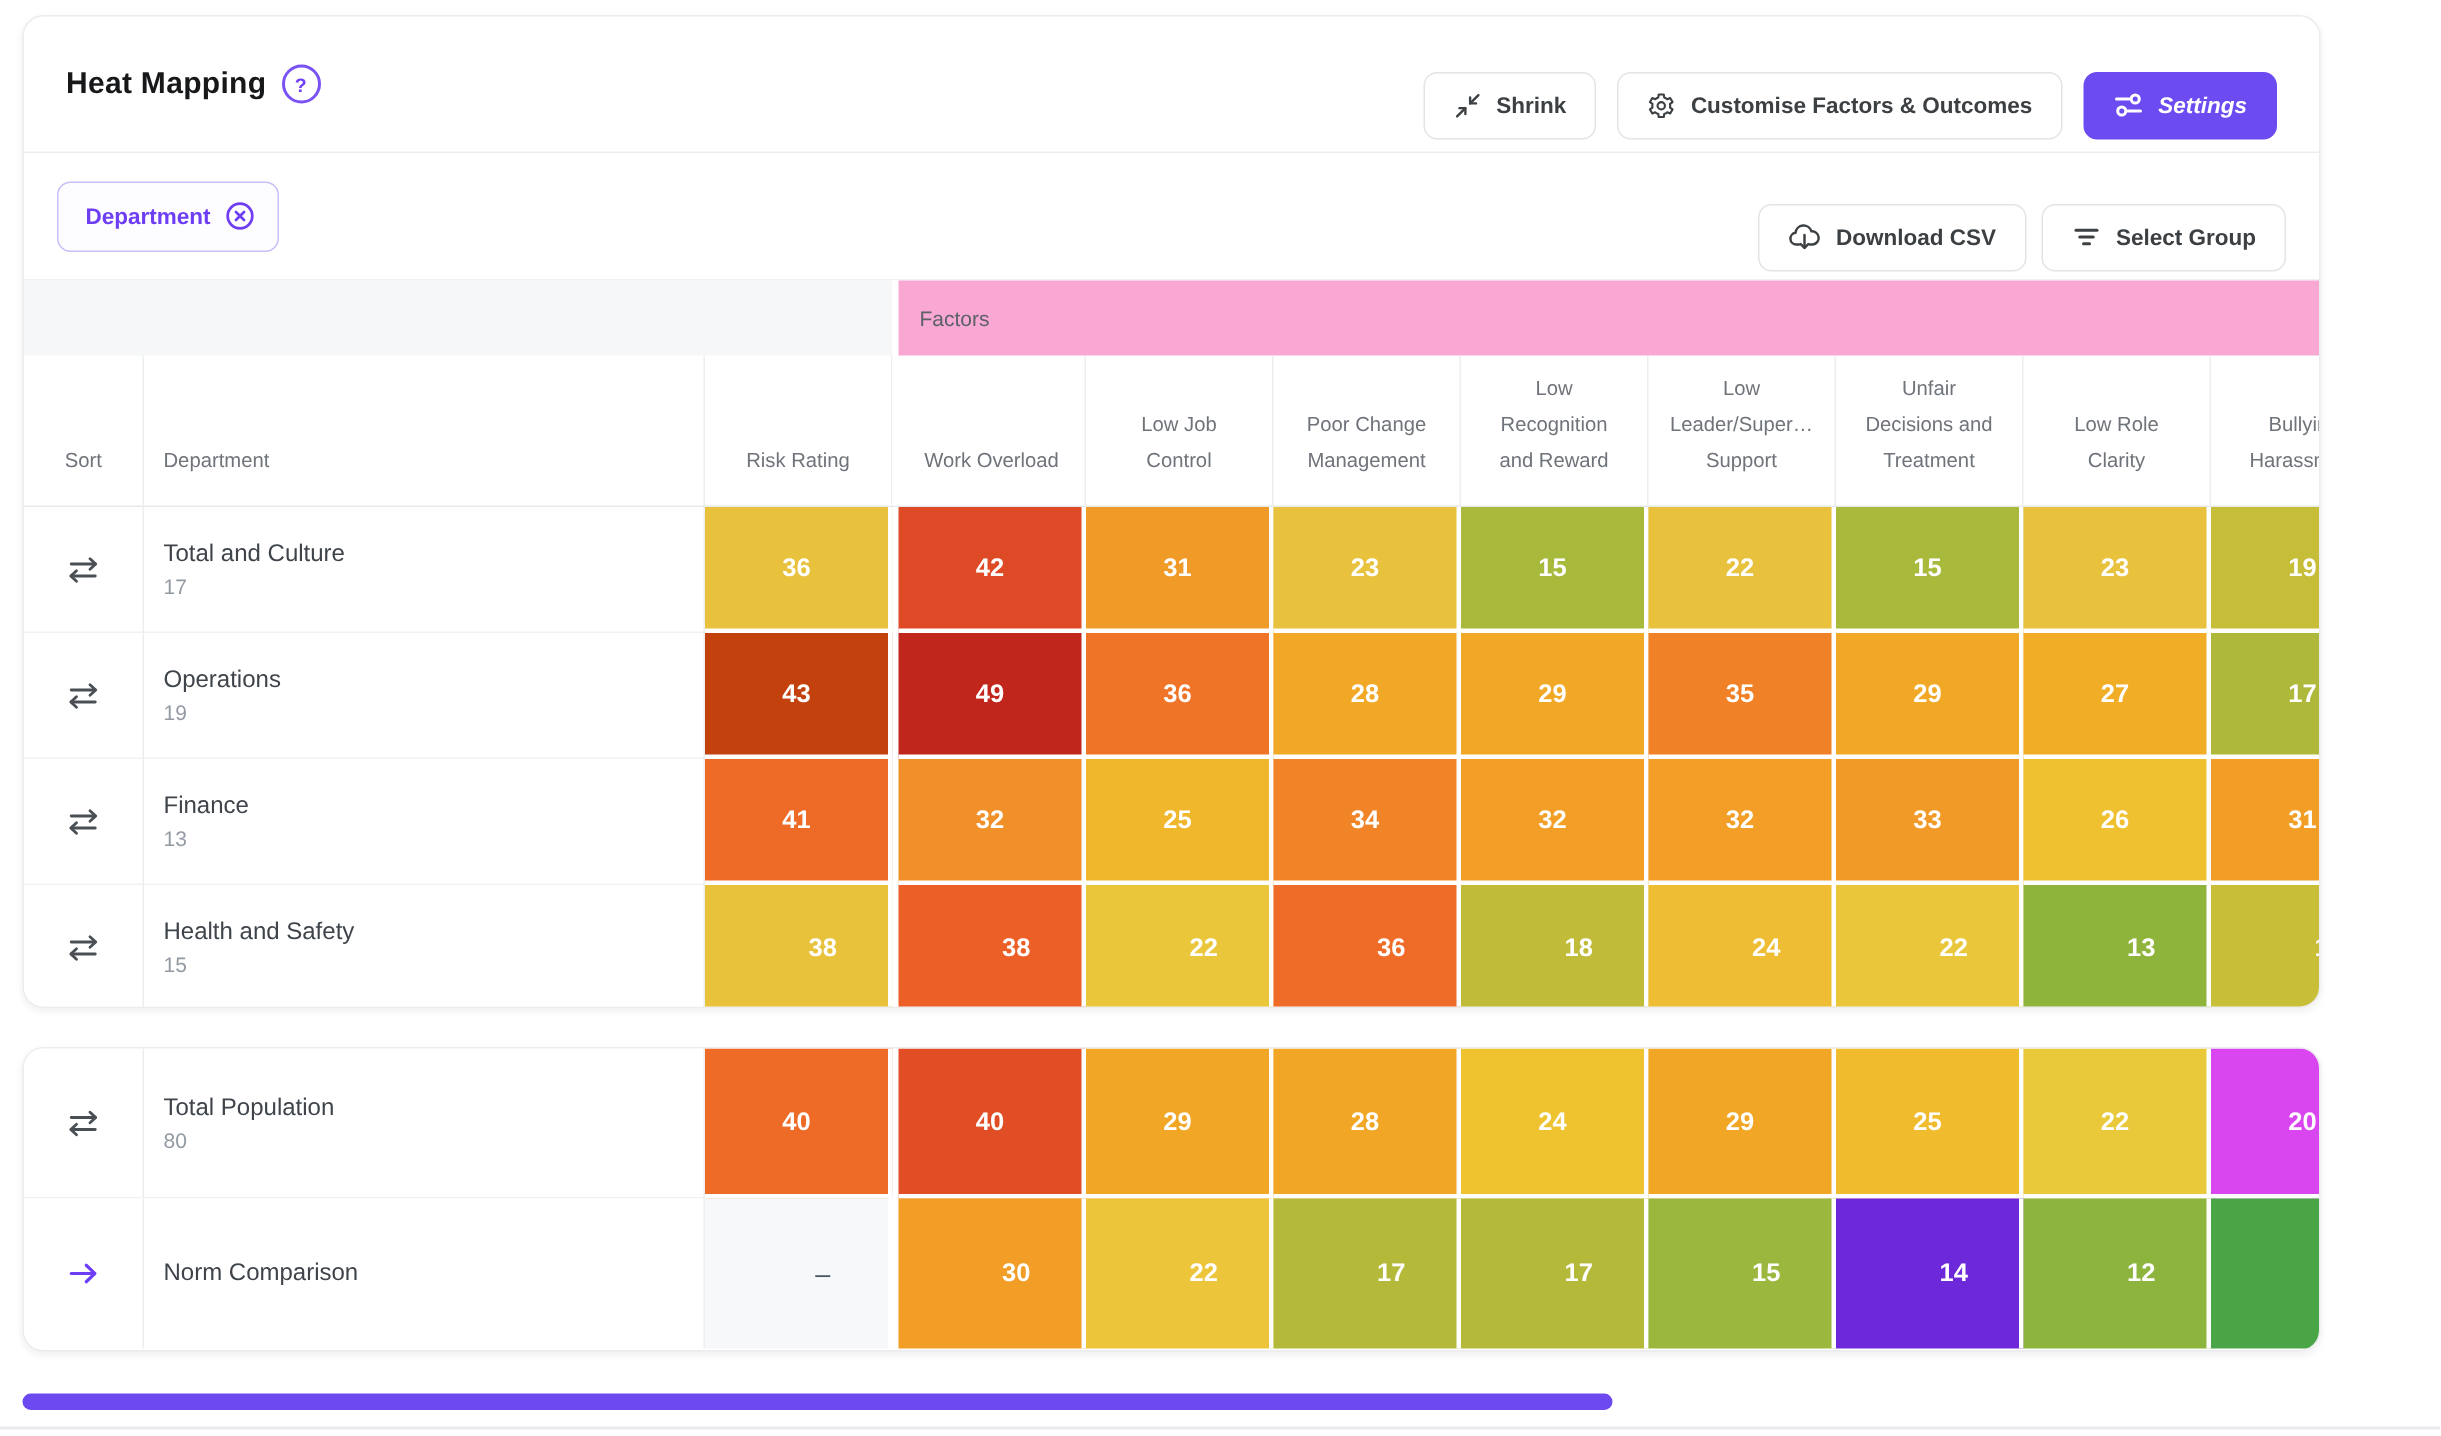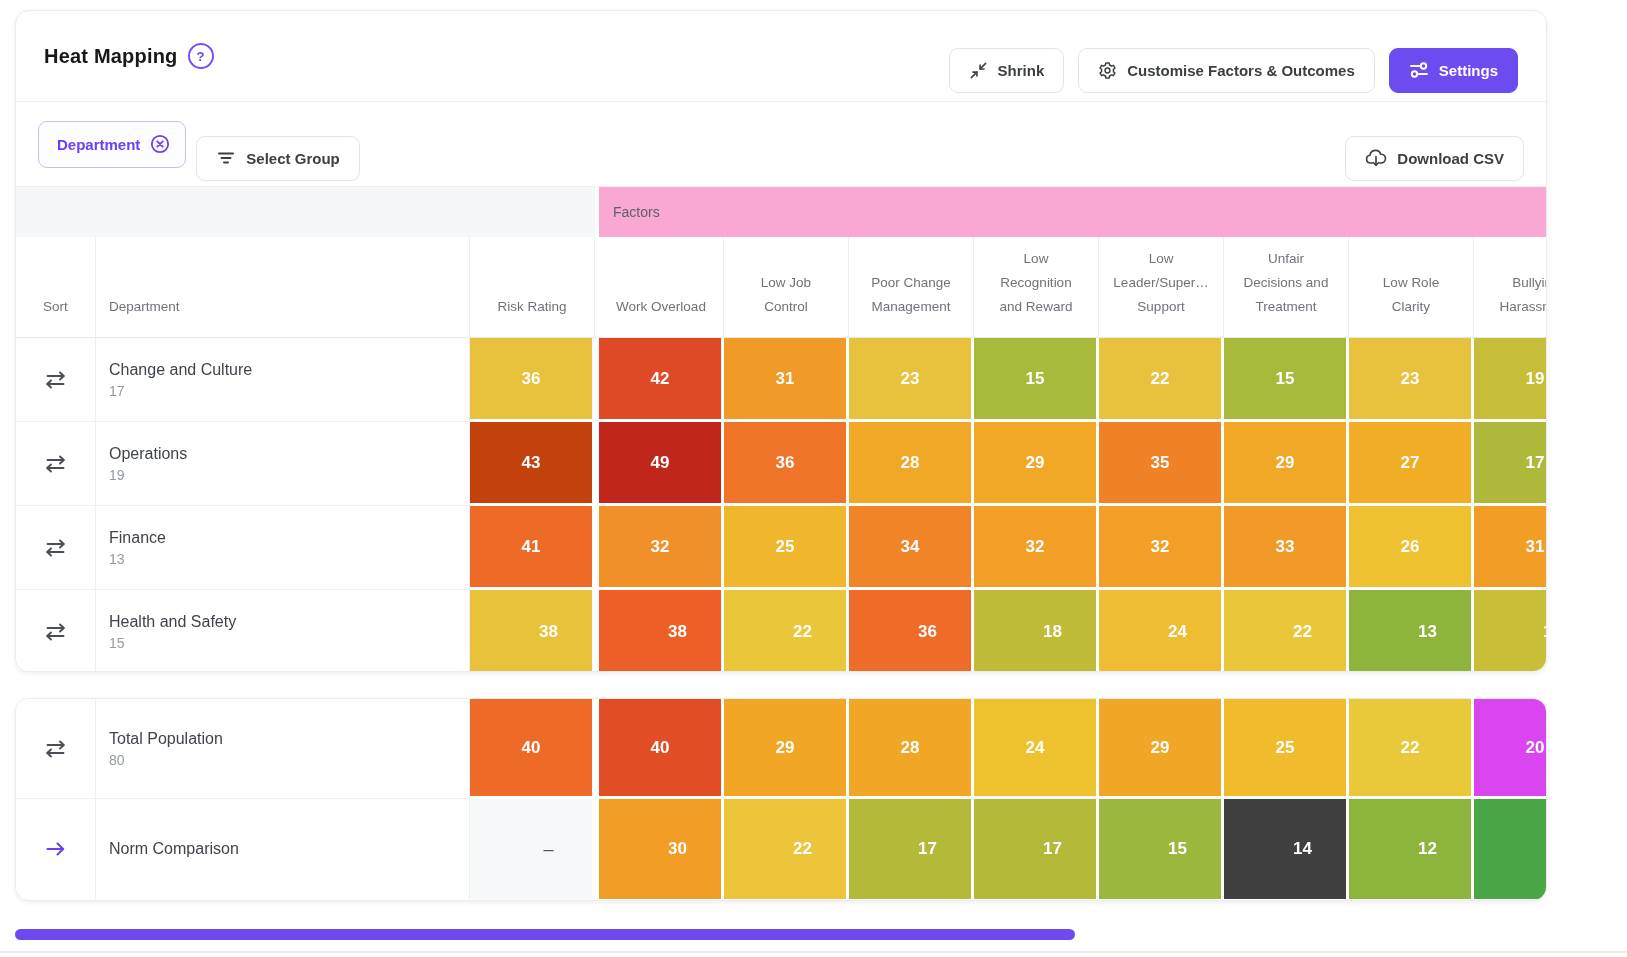--- a/index.html
+++ b/index.html
@@ -22,7 +22,7 @@
   .hm-header .btns{margin-left:auto;display:flex;gap:14px;}
   .btn{height:45px;display:flex;align-items:center;gap:10px;padding:0 19px;border:1px solid #e3e4e8;
     border-radius:9px;background:#fff;font-size:15px;font-weight:600;color:#3c4043;cursor:pointer;white-space:nowrap;margin-top:28px;}
-  .btn.primary{background:#6C4BF0;border-color:#6C4BF0;color:#fff;}
+  .btn.primary{background:#6C4BF0;border-color:#6C4BF0;color:#fff;font-style:italic;}
 
   
   .filter-row{height:84px;display:flex;align-items:center;padding:0 22px;gap:10px;}

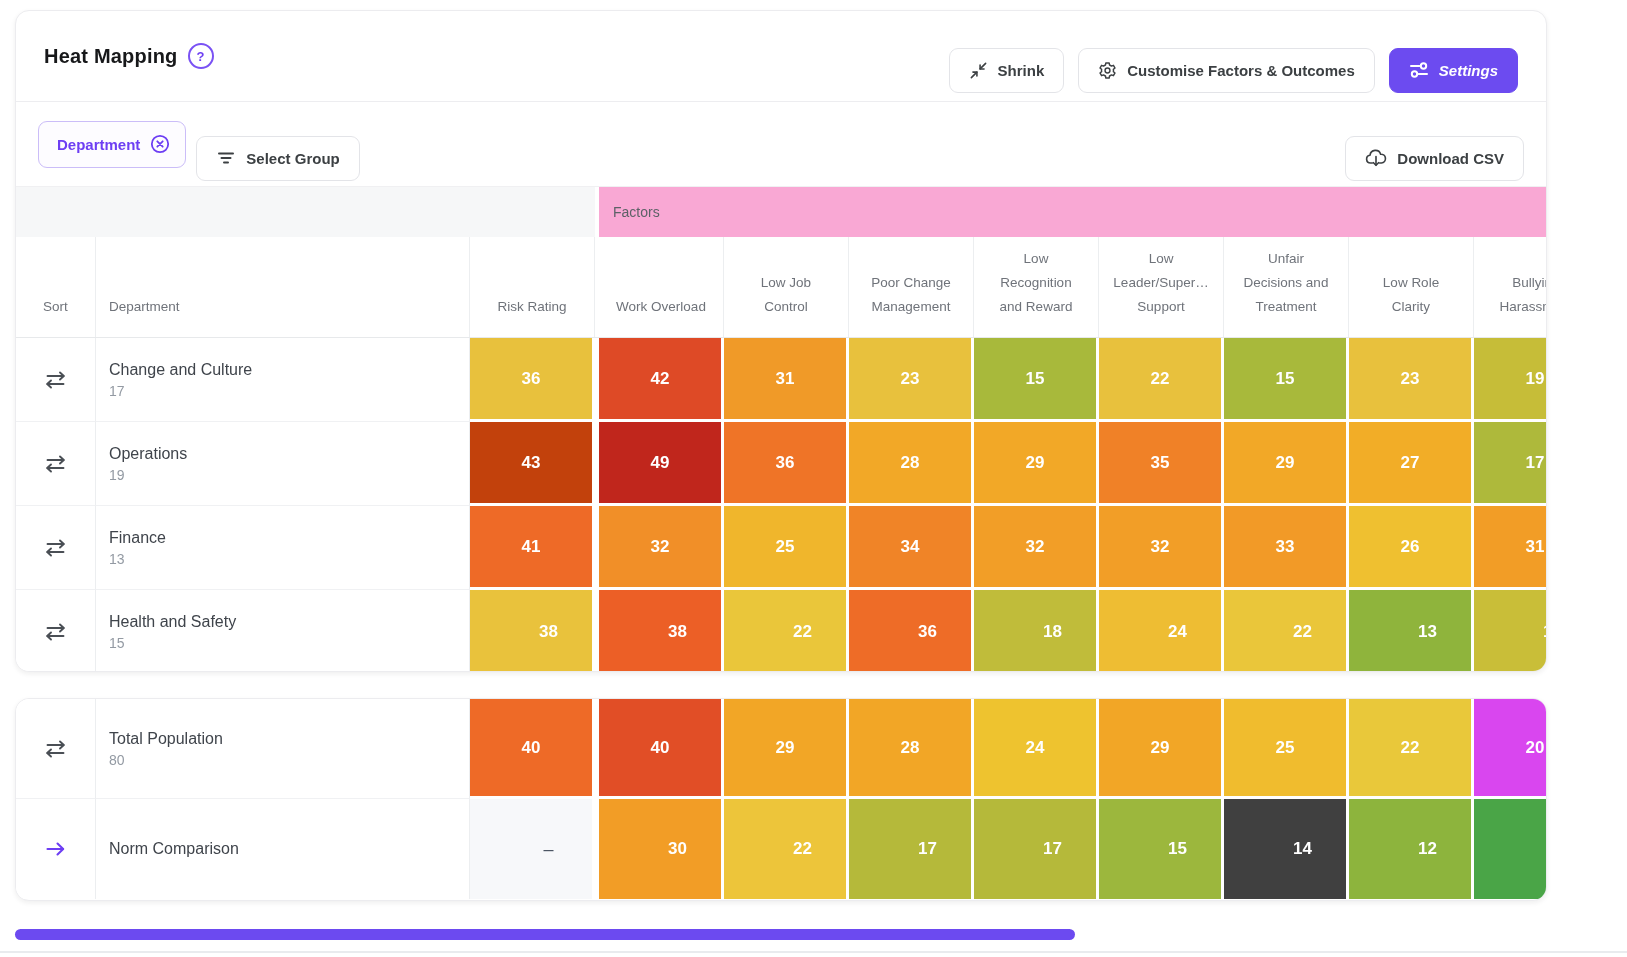--- a/index.html
+++ b/index.html
@@ -118,6 +118,16 @@
           </svg>
       </span>
     </div>
+    <button class="btn push-right">
+      <span class="icon-btn">
+        <svg width="22" height="20" viewBox="0 0 24 22" fill="none" stroke="#3c4043" stroke-width="1.8" stroke-linecap="round" stroke-linejoin="round">
+            <path d="M8 16.5 H6 a4.3 4.3 0 0 1-.6-8.56 6 6 0 0 1 11.7-1.1A4.6 4.6 0 0 1 18 16.5 h-2"></path>
+            <path d="M12 9.5 V18.8"></path>
+            <path d="M9.2 16.2 L12 19 L14.8 16.2"></path>
+          </svg>
+      </span>
+      <span>Download CSV</span>
+    </button>
     <button class="btn">
       <span class="icon-btn">
         <svg width="20" height="16" viewBox="0 0 20 16" fill="none" stroke="#3c4043" stroke-width="2" stroke-linecap="round">
@@ -127,16 +137,6 @@
           </svg>
       </span>
       <span>Select Group</span>
-    </button>
-    <button class="btn push-right">
-      <span class="icon-btn">
-        <svg width="22" height="20" viewBox="0 0 24 22" fill="none" stroke="#3c4043" stroke-width="1.8" stroke-linecap="round" stroke-linejoin="round">
-            <path d="M8 16.5 H6 a4.3 4.3 0 0 1-.6-8.56 6 6 0 0 1 11.7-1.1A4.6 4.6 0 0 1 18 16.5 h-2"></path>
-            <path d="M12 9.5 V18.8"></path>
-            <path d="M9.2 16.2 L12 19 L14.8 16.2"></path>
-          </svg>
-      </span>
-      <span>Download CSV</span>
     </button>
   </div>
 

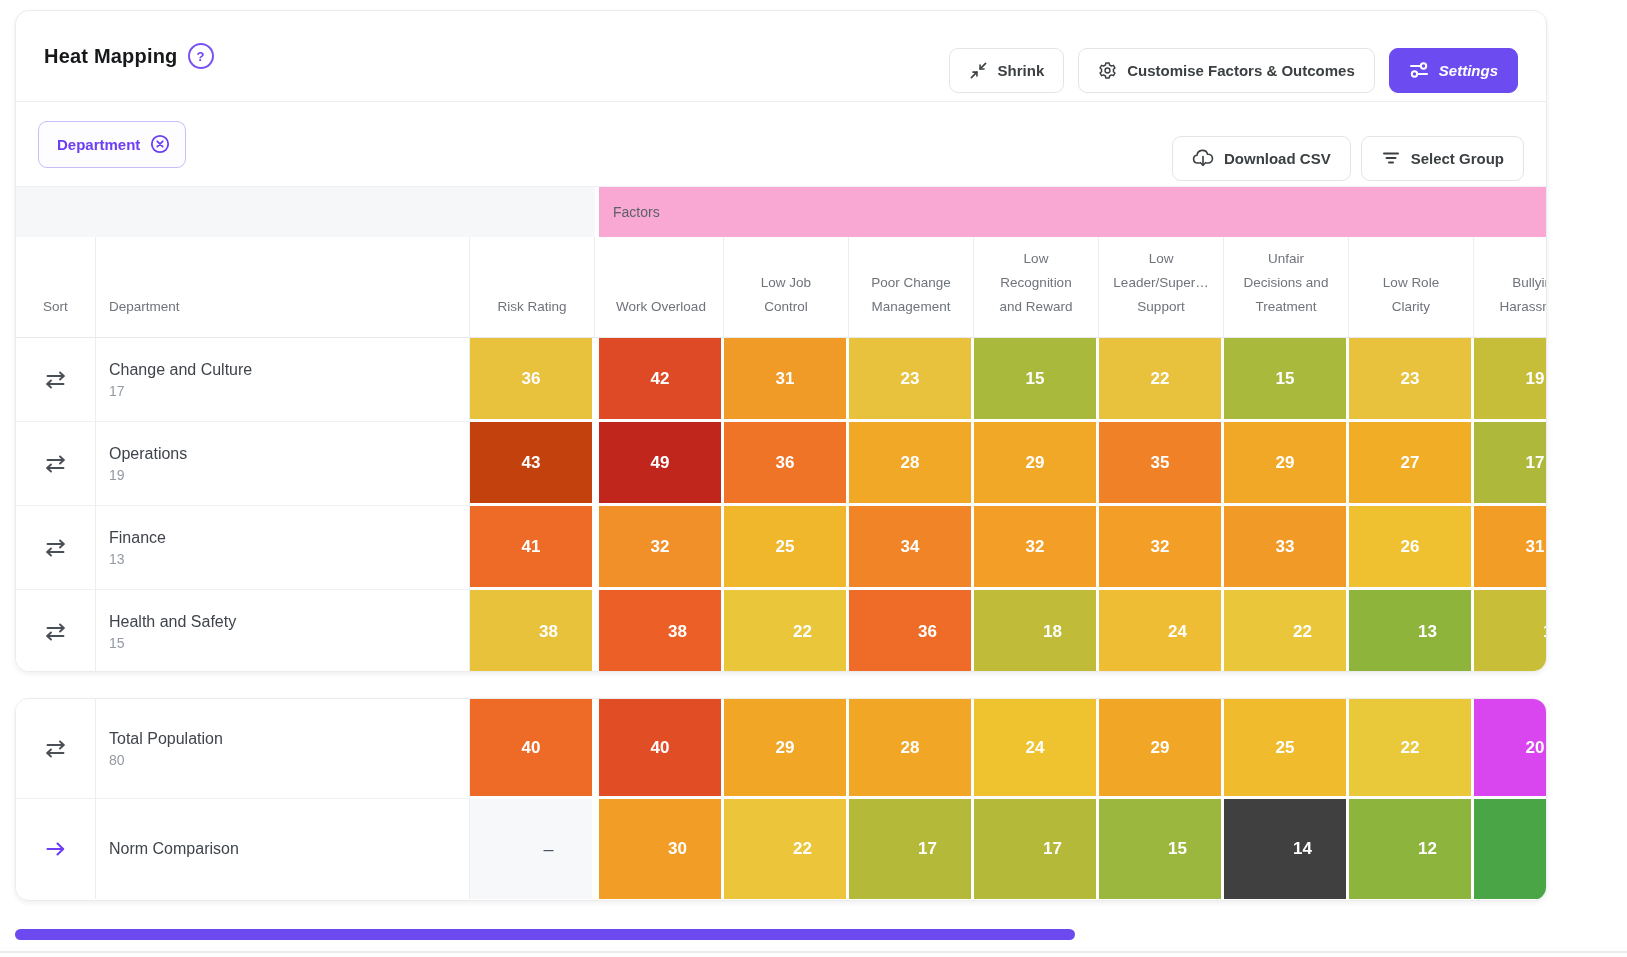--- a/index.html
+++ b/index.html
@@ -164,7 +164,7 @@
             </svg>
           </div>
           <div class="left c-dept dept-box">
-            <div class="dname">Change and Culture</div>
+            <div class="dname">Total and Culture</div>
             <div class="dcount">17</div>
           </div>
           <div class="heatcell c-risk" style="background: rgb(232, 193, 61);">36</div>

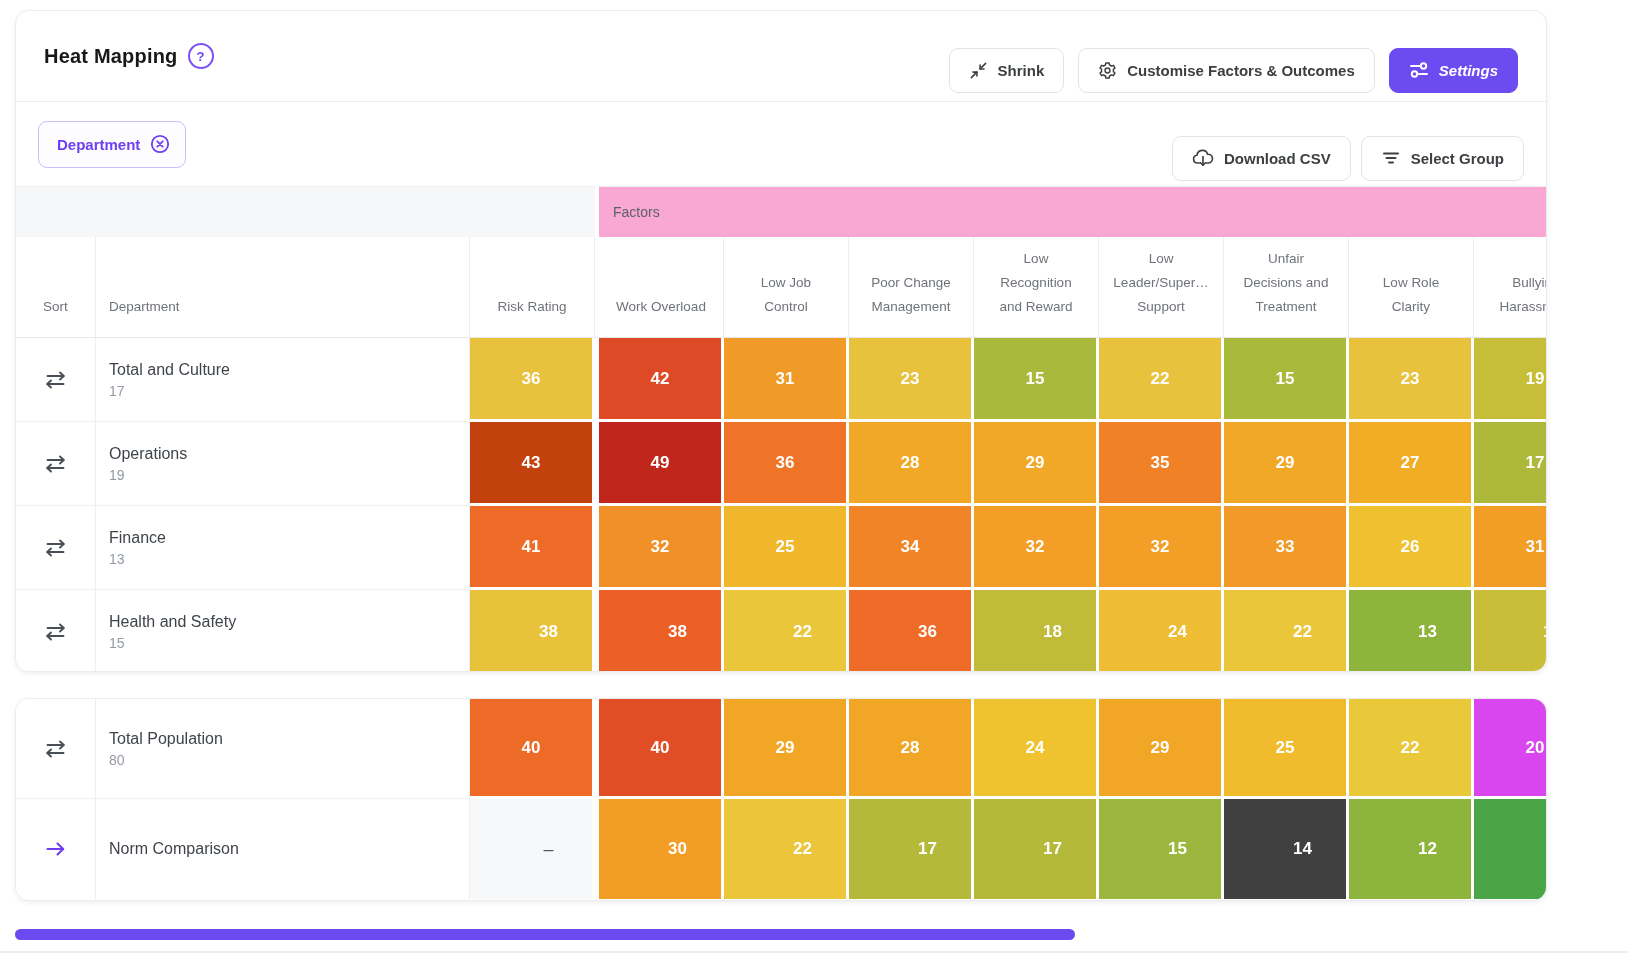--- a/index.html
+++ b/index.html
@@ -297,7 +297,7 @@
         <div class="heatcell c-f" style="background: rgb(181, 185, 58);">17</div>
         <div class="heatcell c-f" style="background: rgb(181, 185, 58);">17</div>
         <div class="heatcell c-f" style="background: rgb(156, 183, 61);">15</div>
-        <div class="heatcell c-f" style="background: #404040;">14</div>
+        <div class="heatcell c-f" style="background: #6d28d9;">14</div>
         <div class="heatcell c-f" style="background: rgb(141, 180, 61);">12</div>
         <div class="heatcell c-f" style="background: rgb(74, 165, 71);">7</div>
       </div>

